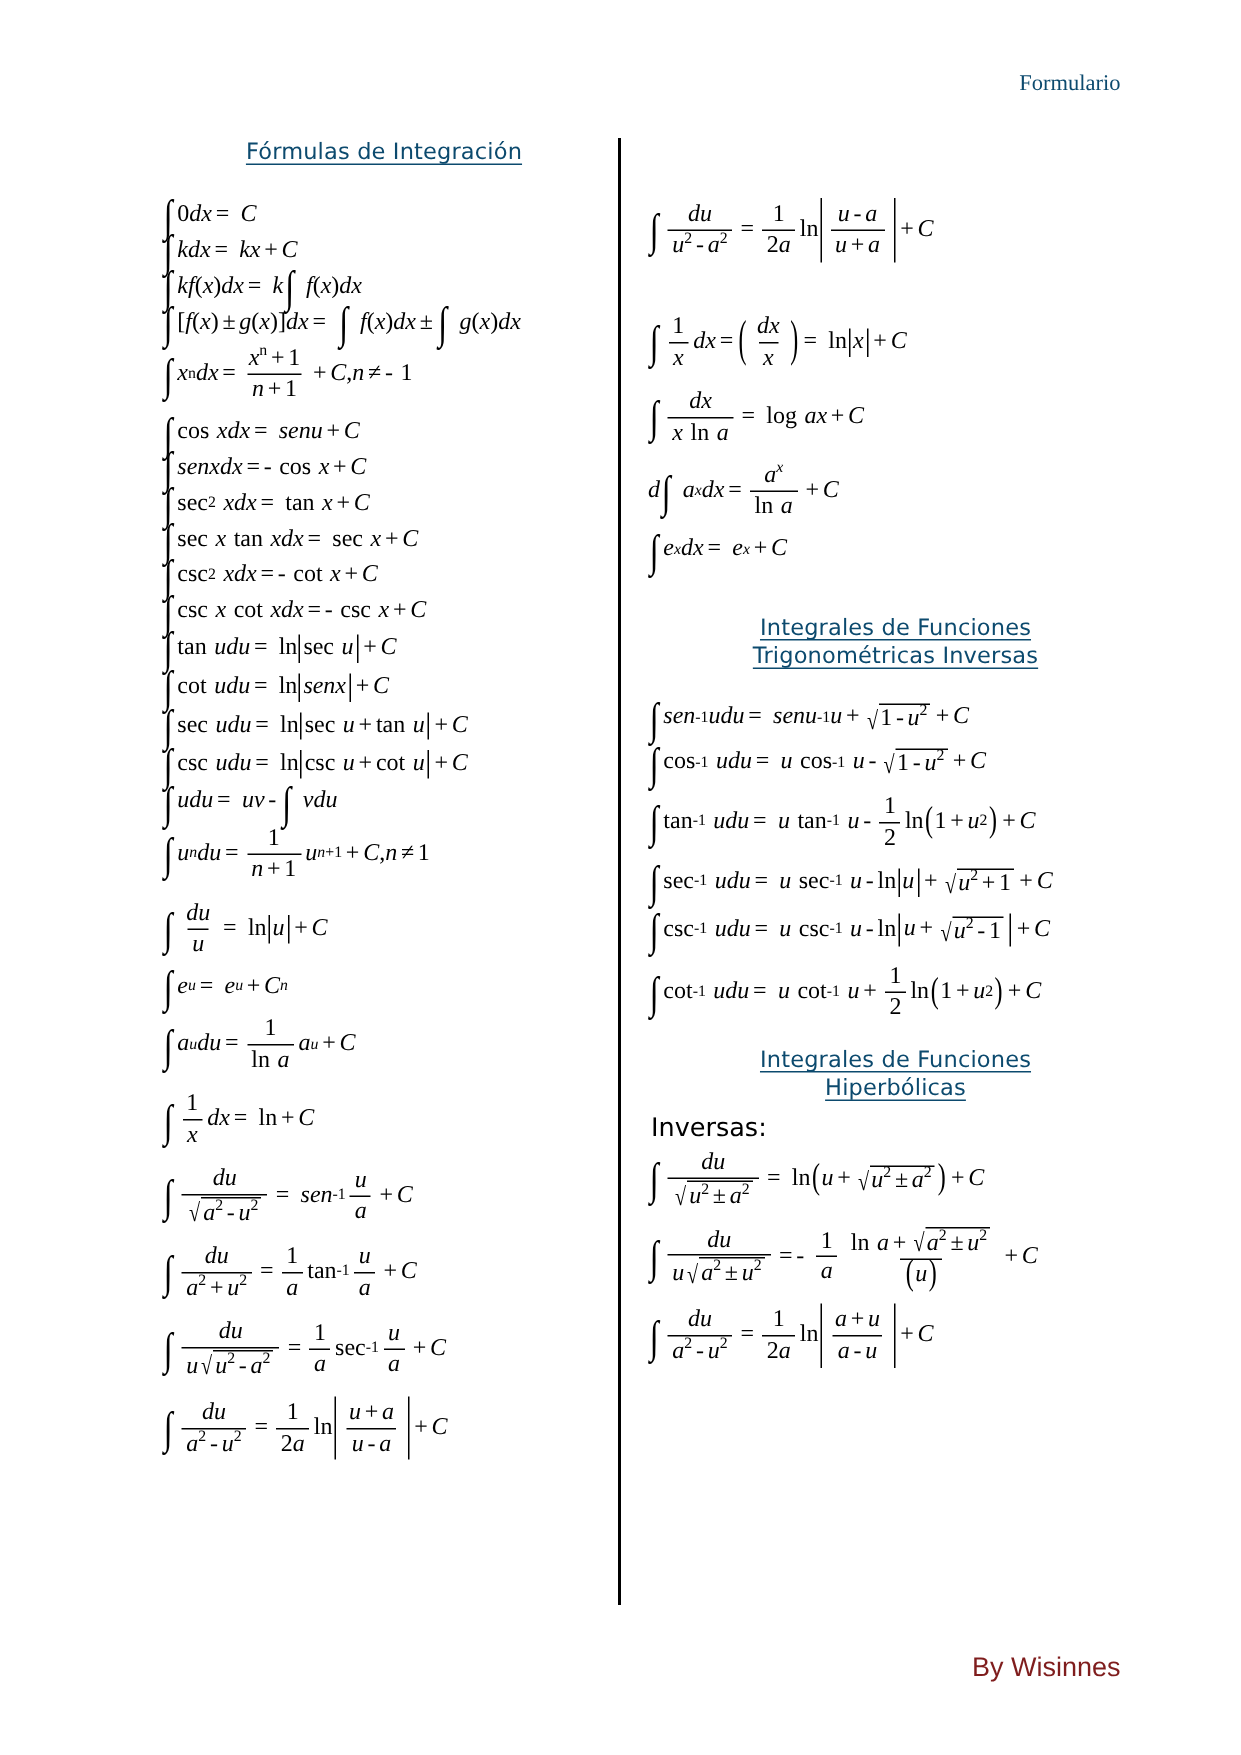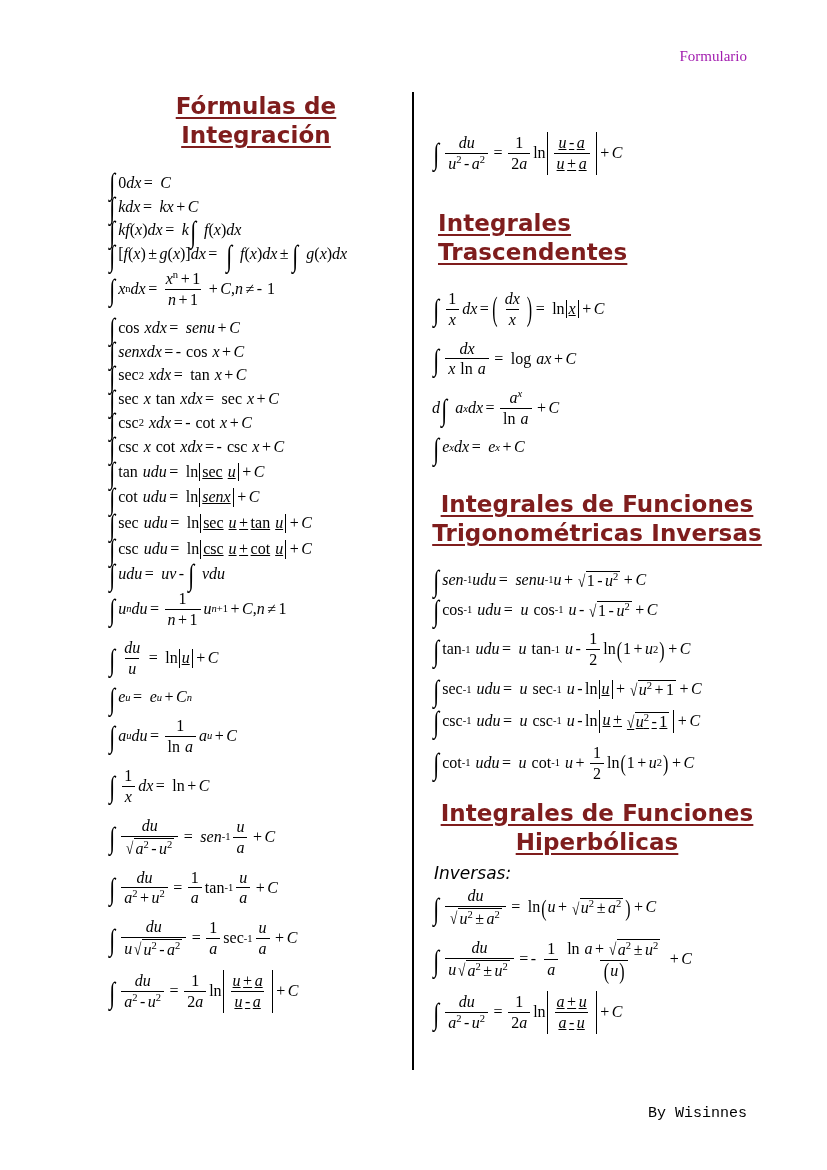--- a/index.html
+++ b/index.html
@@ -24,7 +24,7 @@
     right: 80px;
     font-family: "Liberation Serif", serif;
     font-size: 15px;
-    color: #a21caf;
+    color: #0c4a6e;
   }
   .doc-footer {
     position: absolute;

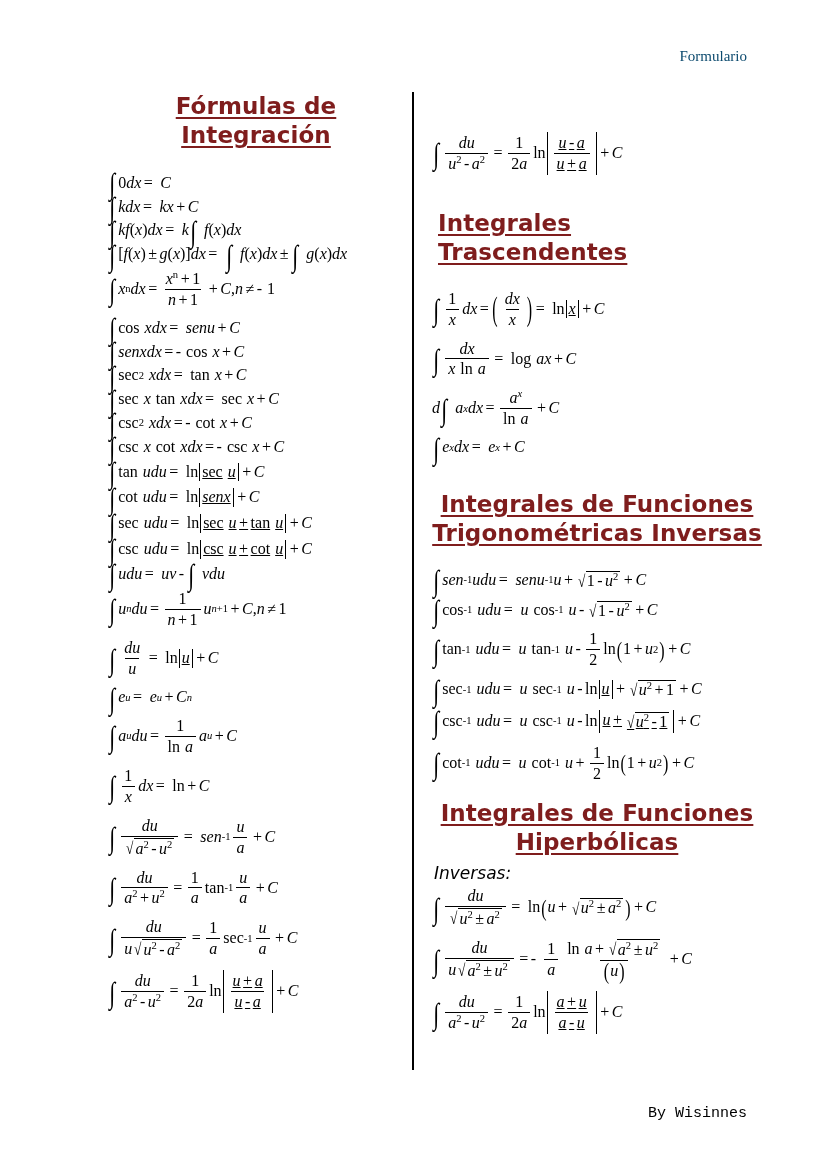--- a/index.html
+++ b/index.html
@@ -56,14 +56,14 @@
   
   .heading {
     font-family: "DejaVu Sans", sans-serif;
-    font-size: 23px;
-    font-weight: 700;
+    font-size: 15px;
+    font-weight: 400;
     letter-spacing: .1px;
     text-align: center;
     text-decoration: underline;
     text-underline-offset: 3px;
     line-height: 1.28;
-    color: #7f1d1d;
+    color: #0c4a6e;
     white-space: pre-line;
   }
   .heading.h-left   { margin: 0 0 24px 0; }

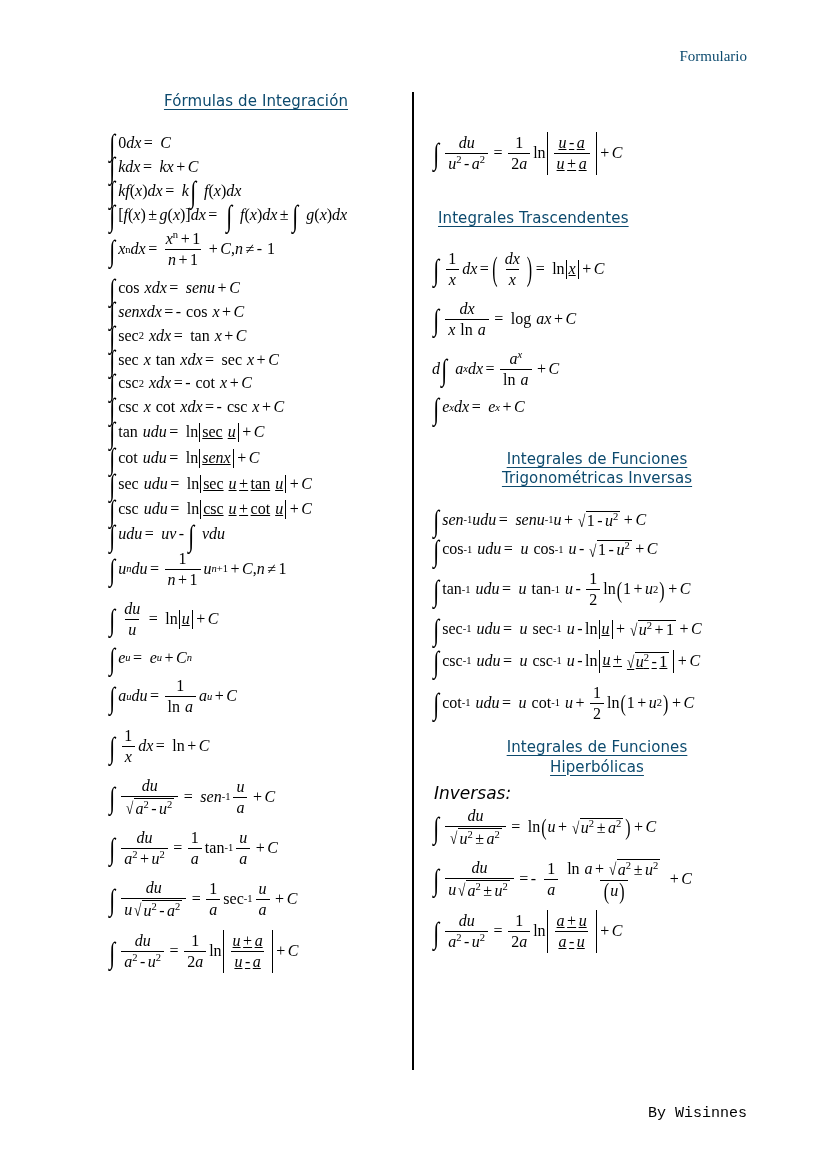--- a/index.html
+++ b/index.html
@@ -128,7 +128,6 @@
     border-right: 1.3px solid #000;
     padding: 1px 2px;
     margin: 0 1px;
-    text-decoration: underline;
   }
   .abs.tallbar { padding: 2px 3px; }
 

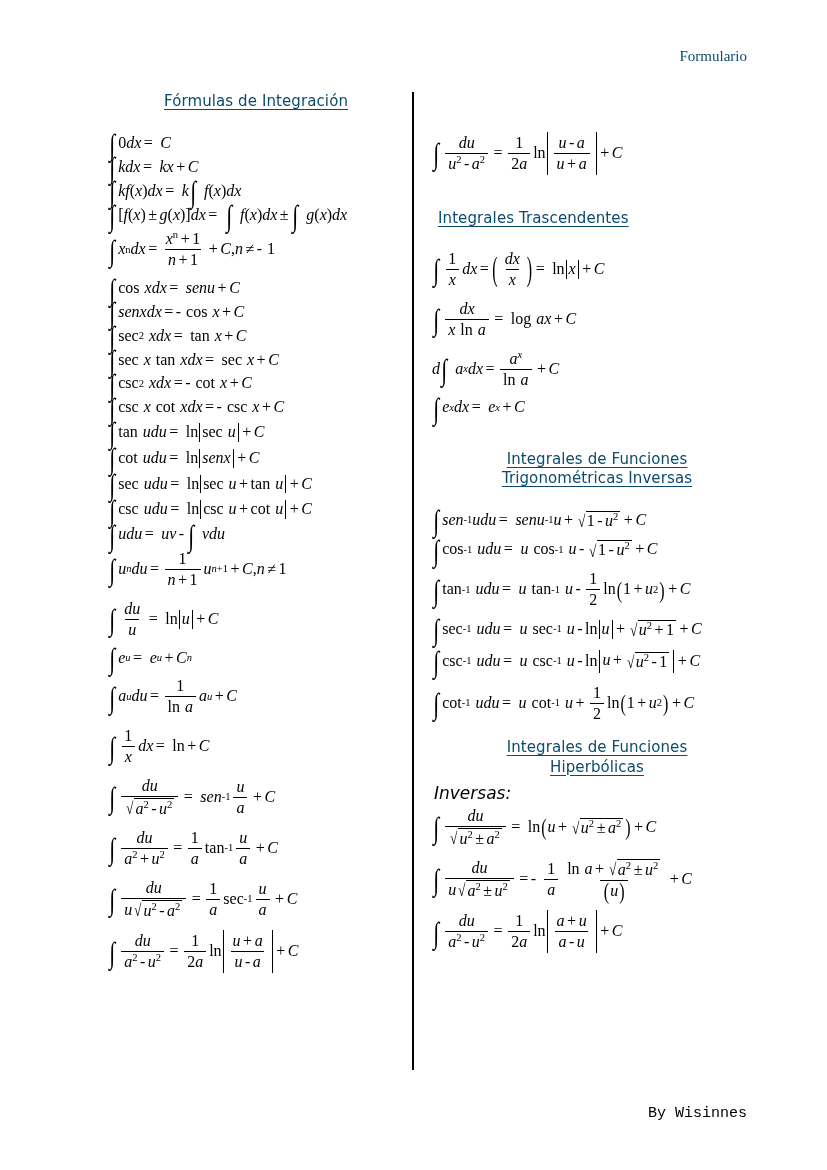--- a/index.html
+++ b/index.html
@@ -644,7 +644,6 @@
         <i>C</i>
       </div>
 
-    <div class="heading" style="text-align:left;margin:0 0 22px 6px;">Integrales Trascendentes</div>
 
     <div class="eq tall">
         <span class="intg">∫</span>

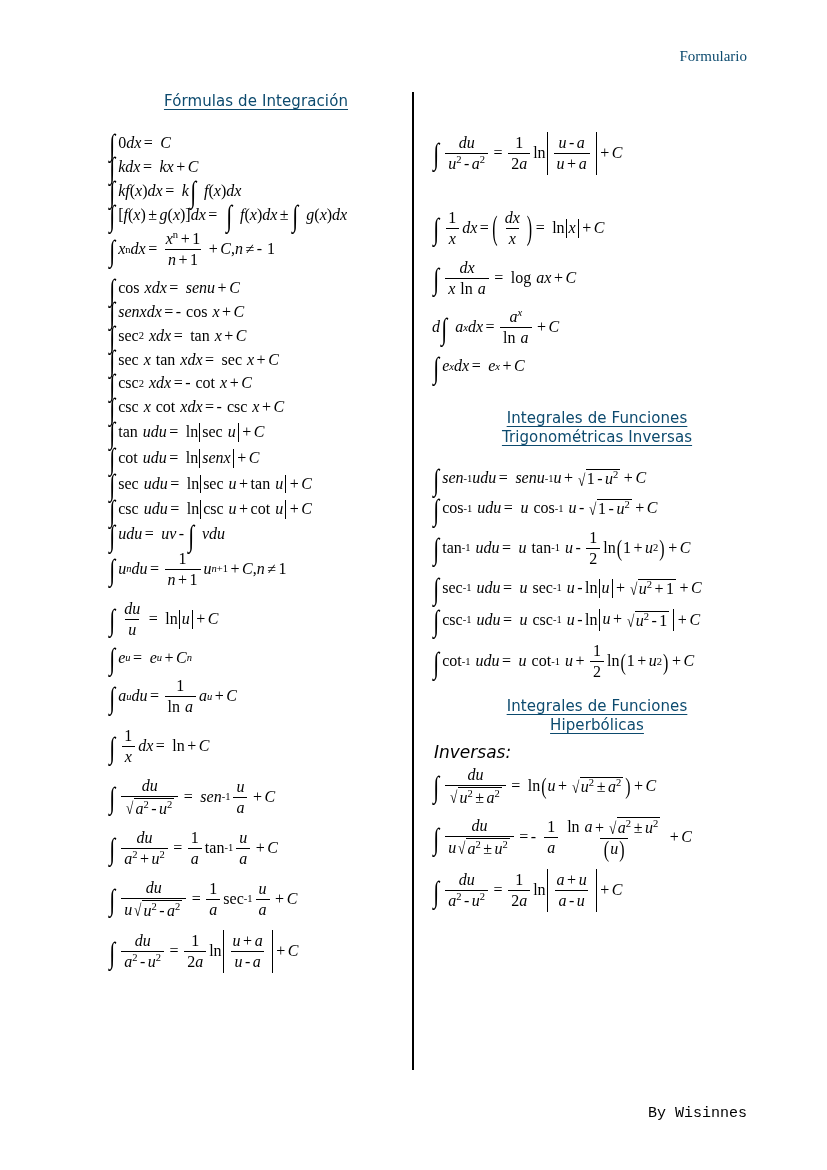--- a/index.html
+++ b/index.html
@@ -73,7 +73,6 @@
     font-size: 17px;
     text-align: left;
     margin: 2px 0 4px 2px;
-    font-style: italic;
   }
 
   

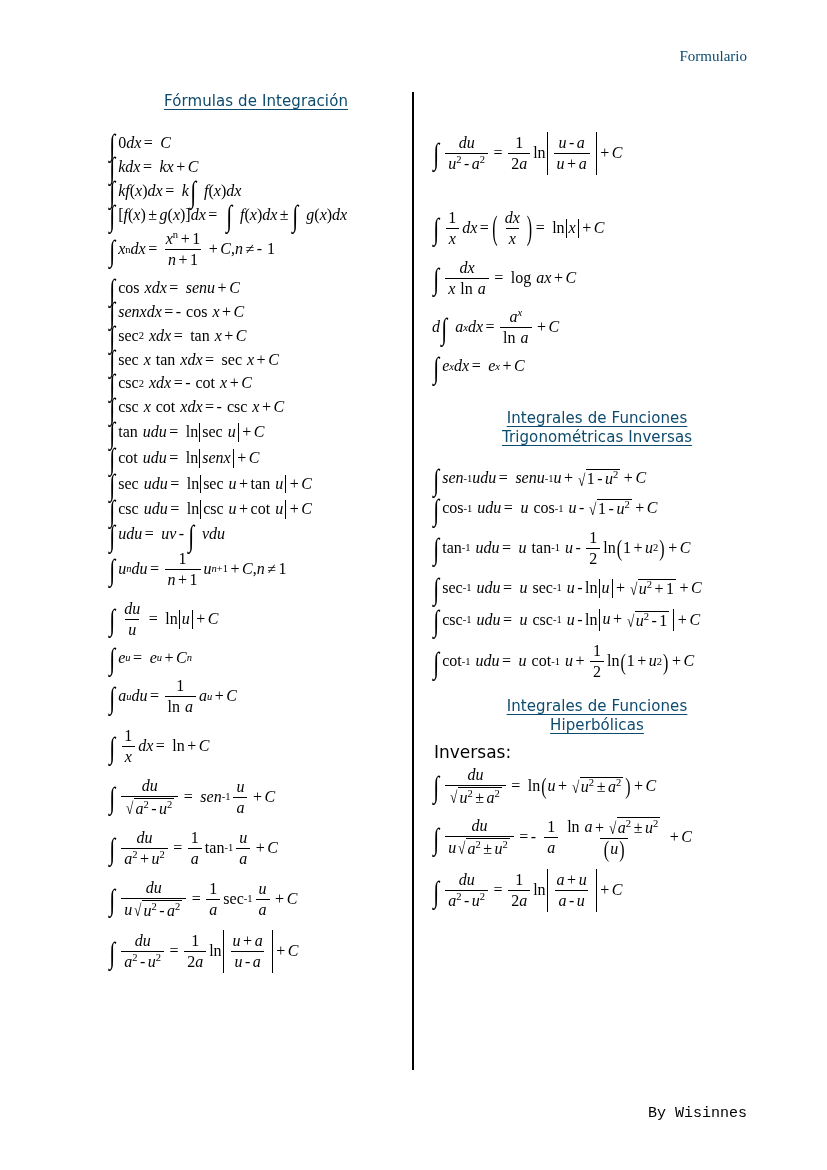--- a/index.html
+++ b/index.html
@@ -30,9 +30,9 @@
     position: absolute;
     bottom: 48px;
     right: 80px;
-    font-family: Liberation Mono, monospace;
-    font-size: 15px;
-    color: #000000;
+    font-family: Liberation Sans, sans-serif;
+    font-size: 18px;
+    color: #7f1d1d;
   }
 
   

